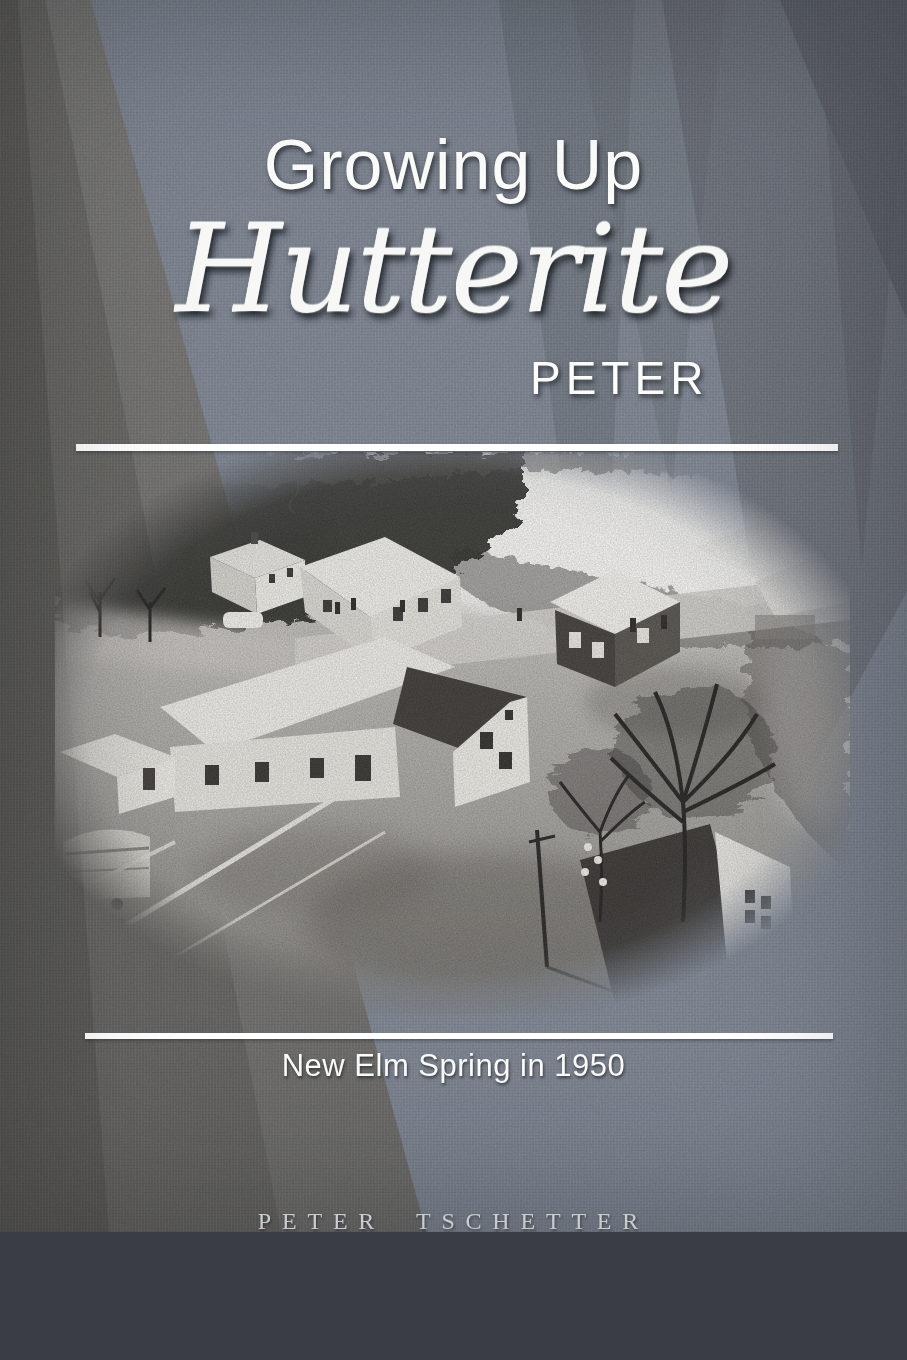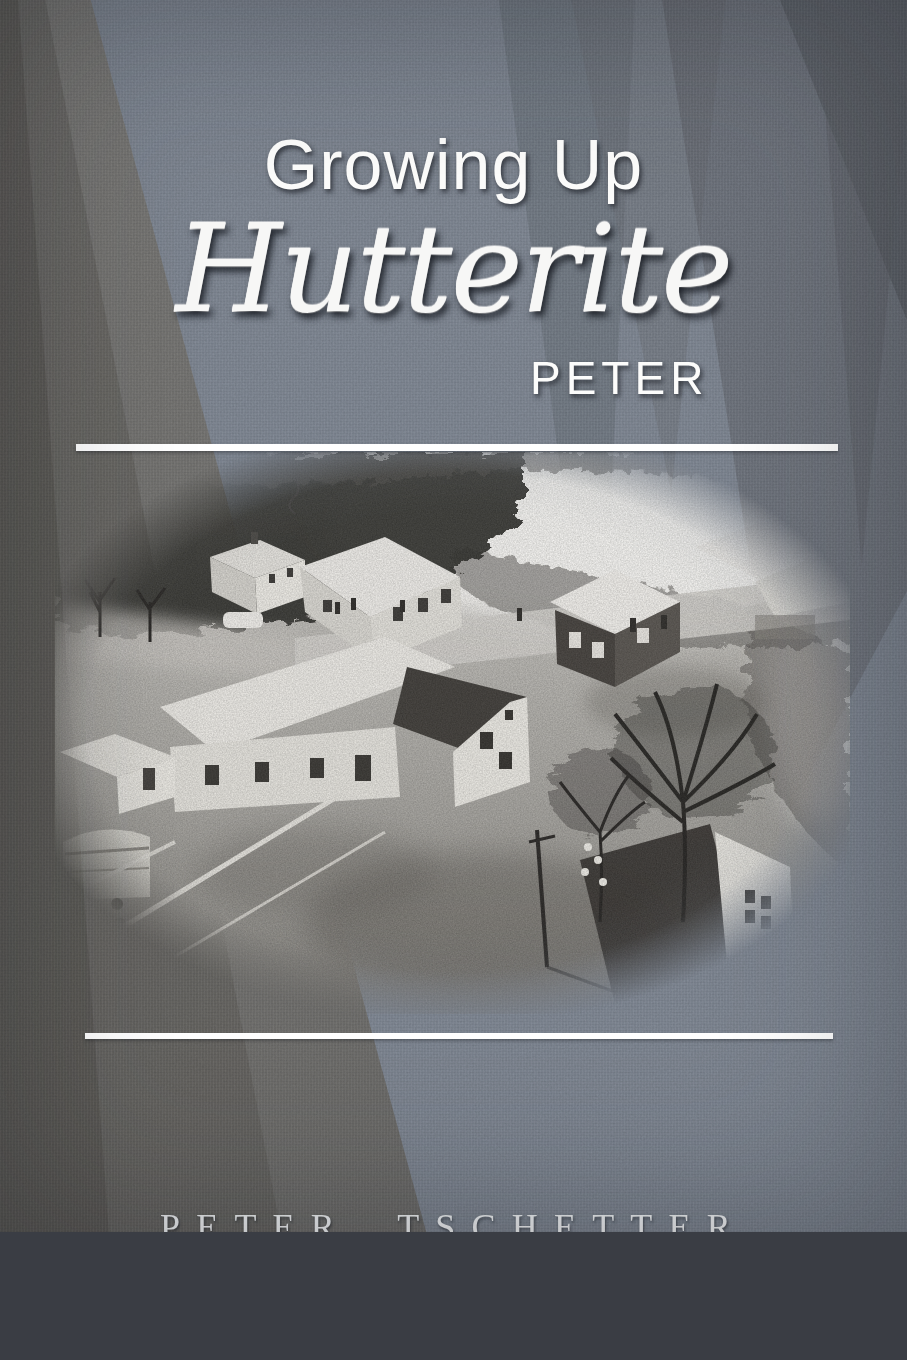--- a/index.html
+++ b/index.html
@@ -262,6 +262,7 @@
   <div class="t t-hutterite">Hutterite</div>
   <div class="t t-colony">PETER</div>
 
+  <div class="t t-caption">New Elm Spring in 1950</div>
   <div class="t t-author">PETER TSCHETTER</div>
 
   <div class="vignette"></div>

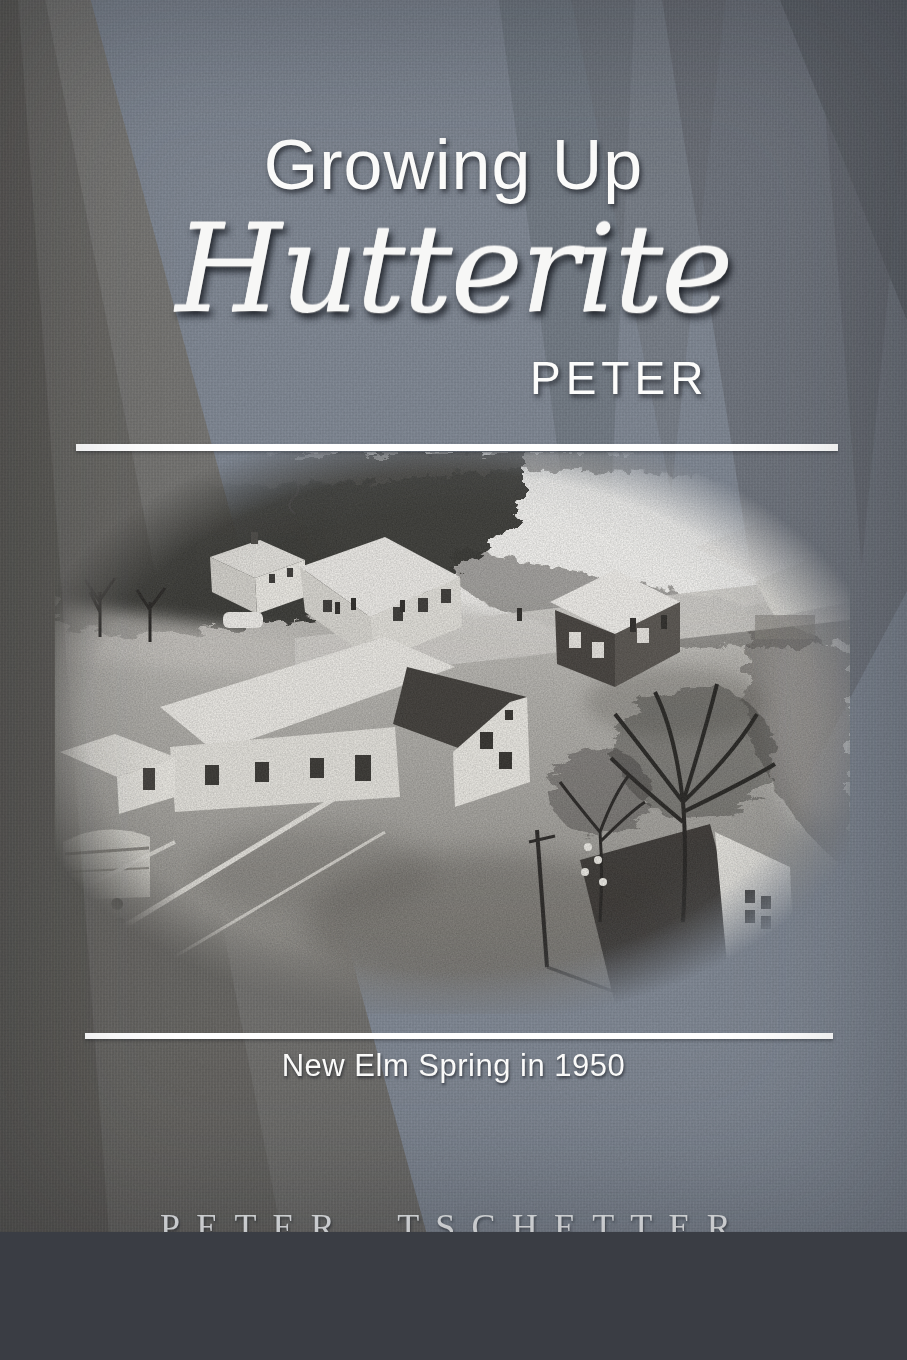--- a/index.html
+++ b/index.html
@@ -52,7 +52,7 @@
     text-shadow:2px 3px 5px rgba(25,28,35,.75);}
   .t-caption{top:1050px;font-size:31px;letter-spacing:.5px;
     text-shadow:1px 2px 3px rgba(25,28,35,.7);}
-  .t-author{top:1209px;font-family:"Liberation Serif",serif;font-size:36px;
+  .t-author{top:1209px;font-family:"Liberation Serif",serif;font-size:24px;
     letter-spacing:.45em;word-spacing:.6em;color:#edeff1;
     text-shadow:1px 2px 3px rgba(25,28,35,.6);}
 </style>

